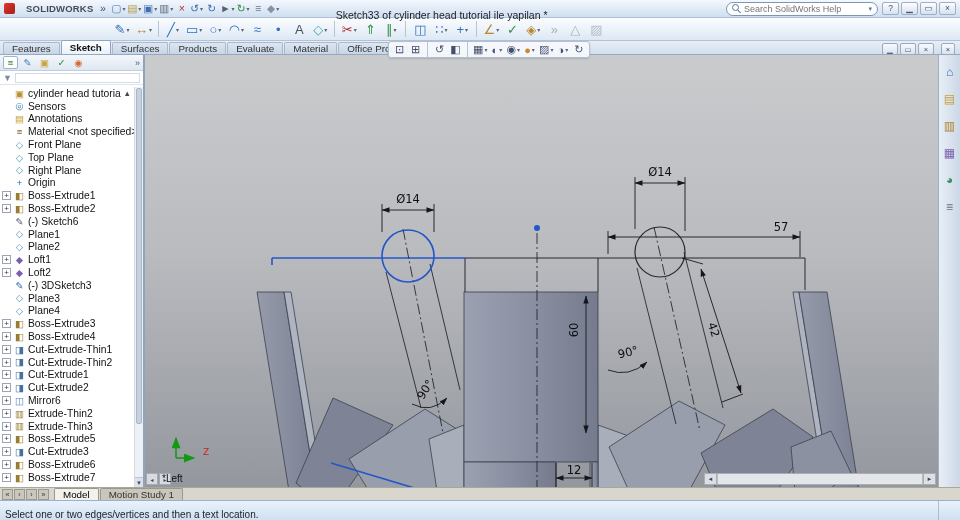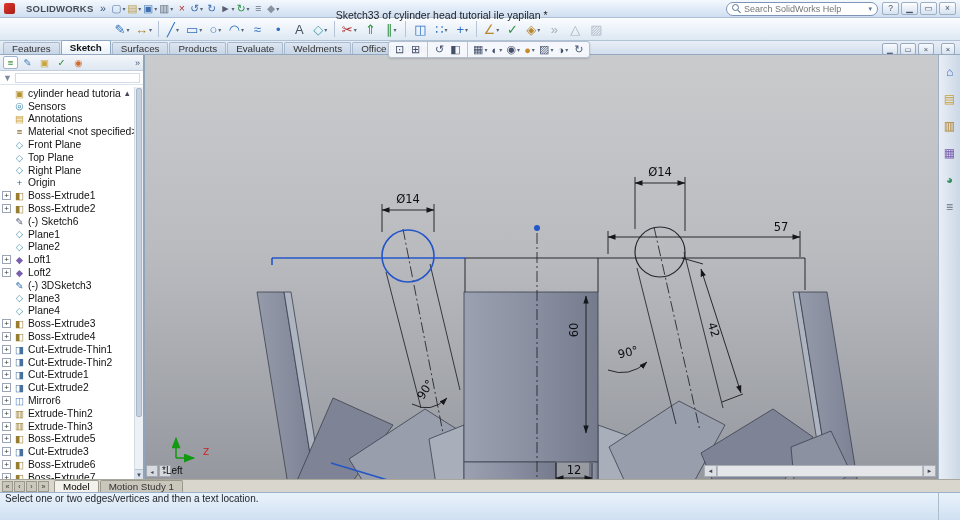--- a/index.html
+++ b/index.html
@@ -275,7 +275,7 @@
       <span class="ctab">Surfaces</span>
       <span class="ctab">Products</span>
       <span class="ctab">Evaluate</span>
-      <span class="ctab">Weldments</span>
+      <span class="ctab">Material</span>
       <span class="ctab">Office Products</span>
     </div>
 

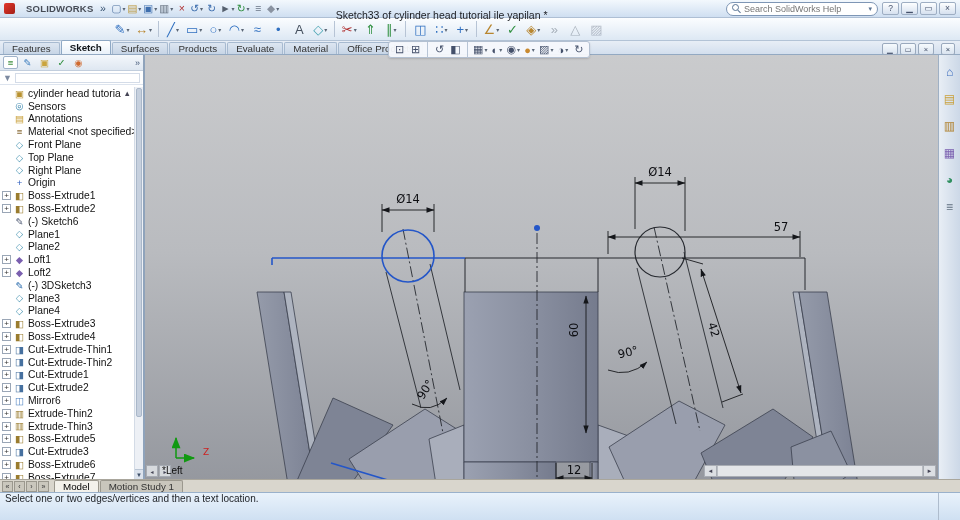--- a/index.html
+++ b/index.html
@@ -99,8 +99,8 @@
   .dtab.active{background:#f3f1eb;color:#000}
 
   
-  .statusbar{height:28px;flex:none;background:linear-gradient(#e9f2fb,#cfe0f2);border-top:1px solid #9ab1cb;
-    display:flex;align-items:flex-start;font-size:10px;color:#1c1f24}
+  .statusbar{height:20px;flex:none;background:linear-gradient(#e9f2fb,#cfe0f2);border-top:1px solid #9ab1cb;
+    display:flex;align-items:flex-end;font-size:10px;color:#1c1f24}
   .sb-msg{flex:1;padding-left:5px;white-space:nowrap;overflow:hidden}
   .sb-cell{width:392px;height:100%;border-left:1px solid #aebccd;display:flex;align-items:center;padding-left:6px}
   .sb-grip{width:22px;height:100%;border-left:1px solid #aebccd}

